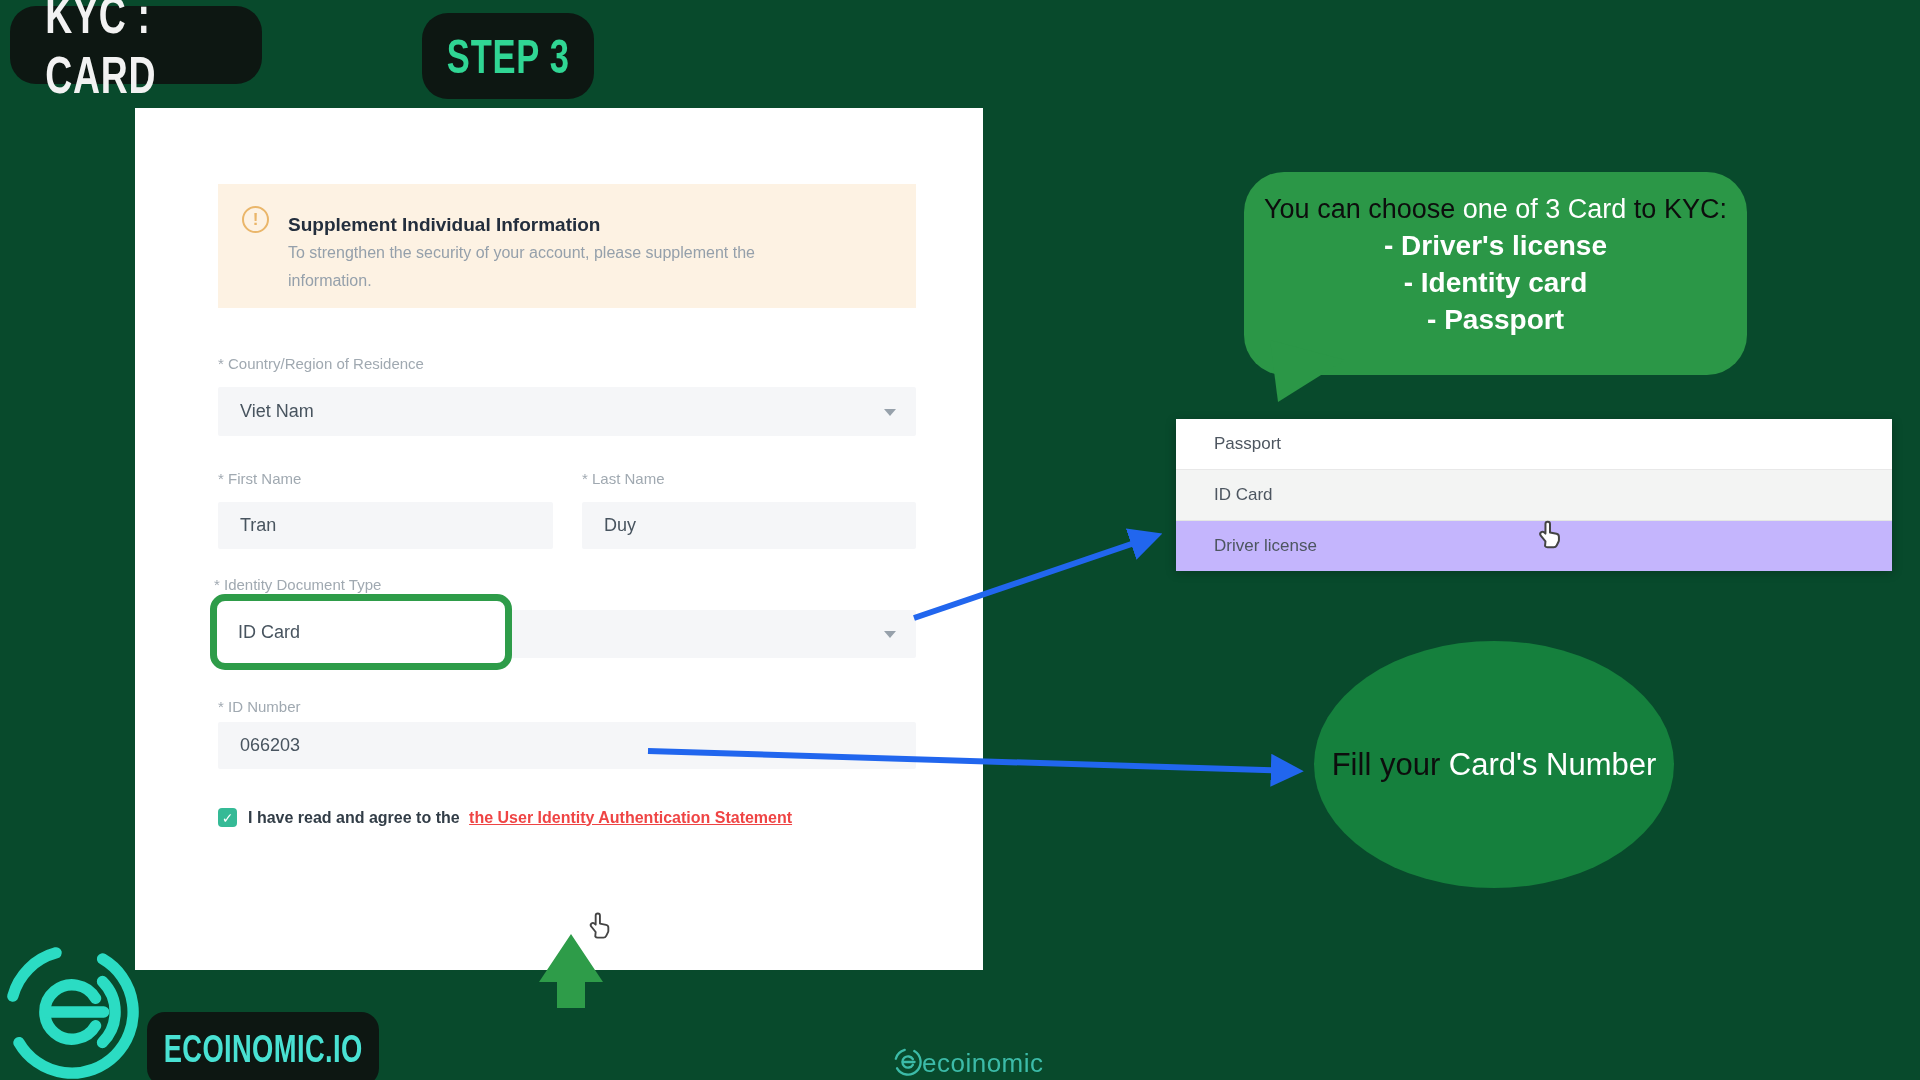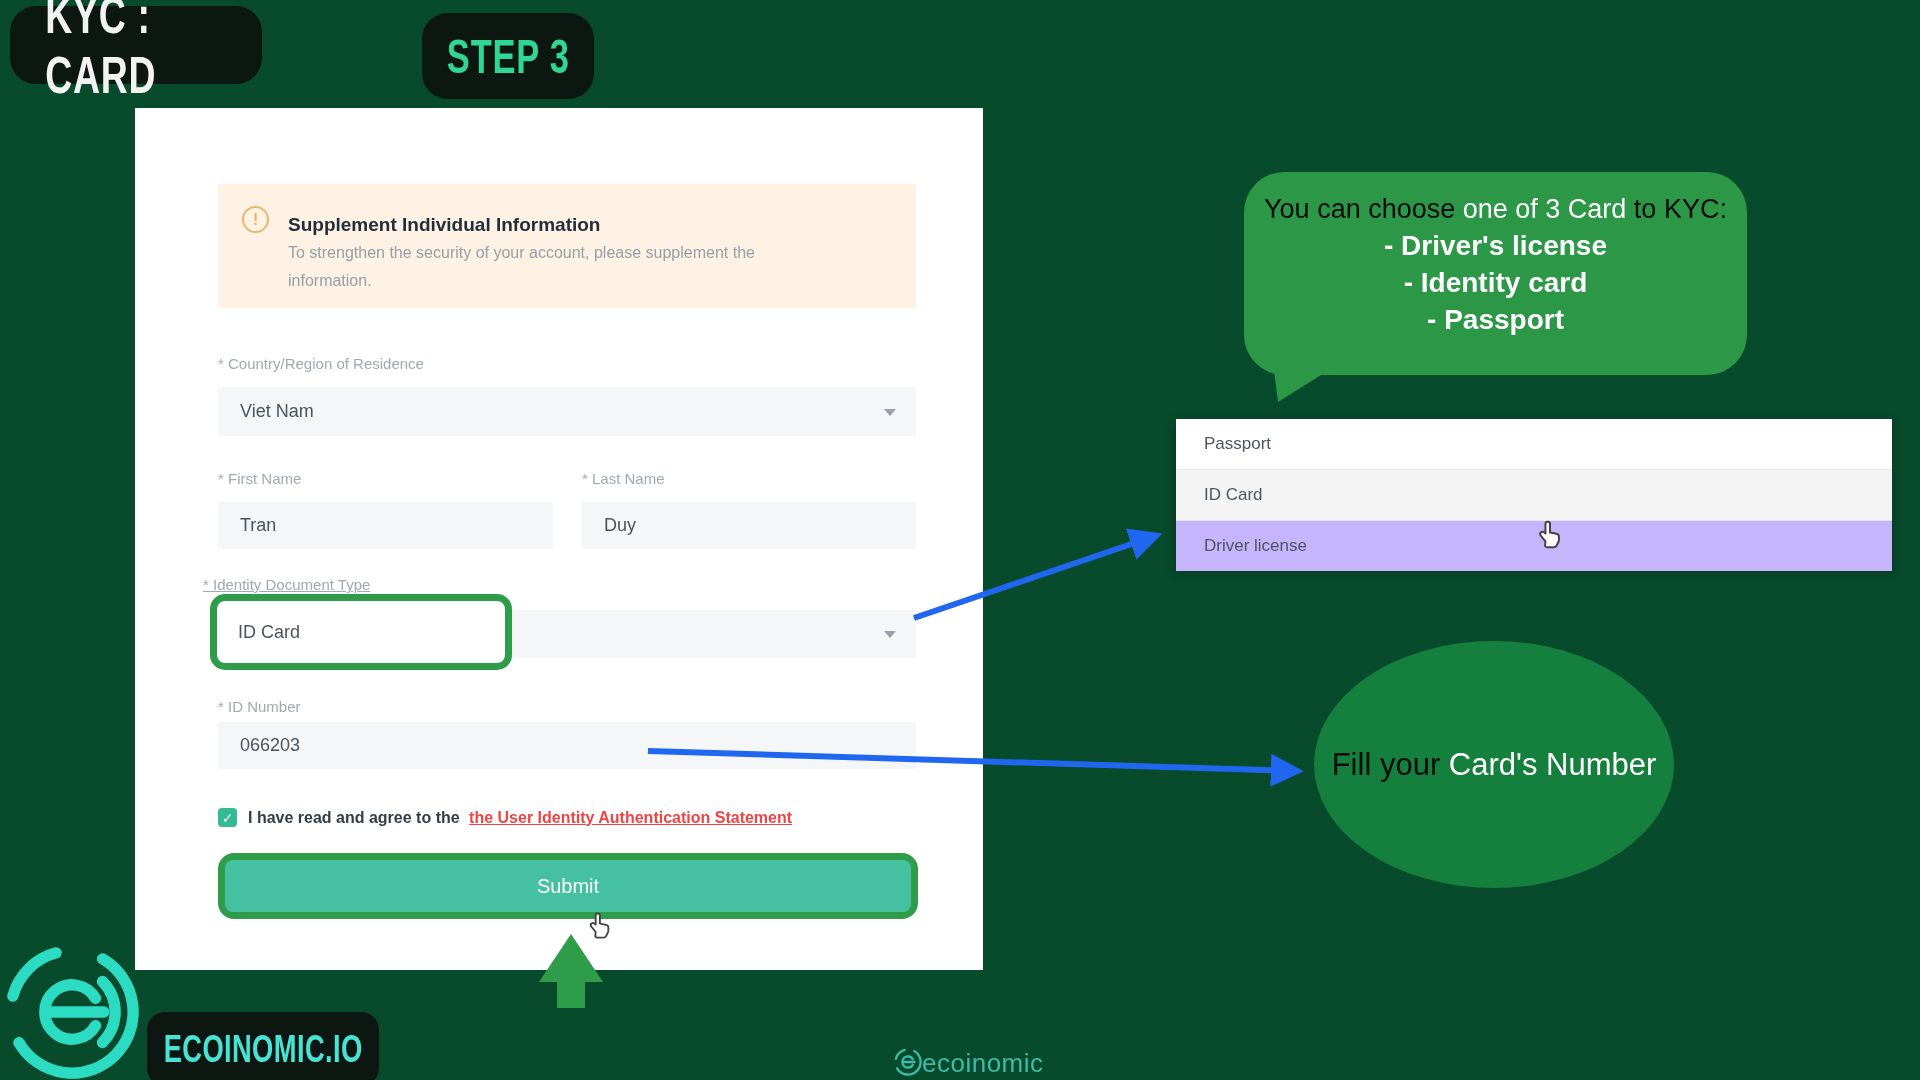--- a/index.html
+++ b/index.html
@@ -58,7 +58,7 @@
   
   .dropdown{position:absolute;left:1176px;top:419px;width:716px;height:150px;background:#ffffff;
             box-shadow:0 3px 10px rgba(0,0,0,0.28);z-index:10;}
-  .dd-row{height:50px;display:flex;align-items:center;padding-left:28px;font-size:17px;color:#4d5660;cursor:pointer;}
+  .dd-row{height:50px;display:flex;align-items:center;padding-left:38px;font-size:17px;color:#4d5660;cursor:pointer;}
   .dd-row.r1{background:#ffffff;}
   .dd-row.r2{background:#f3f4f3;border-top:1px solid #e8e8e8;}
   .dd-row.r3{background:#c4b5fd;border-top:1px solid #e4e6e4;}

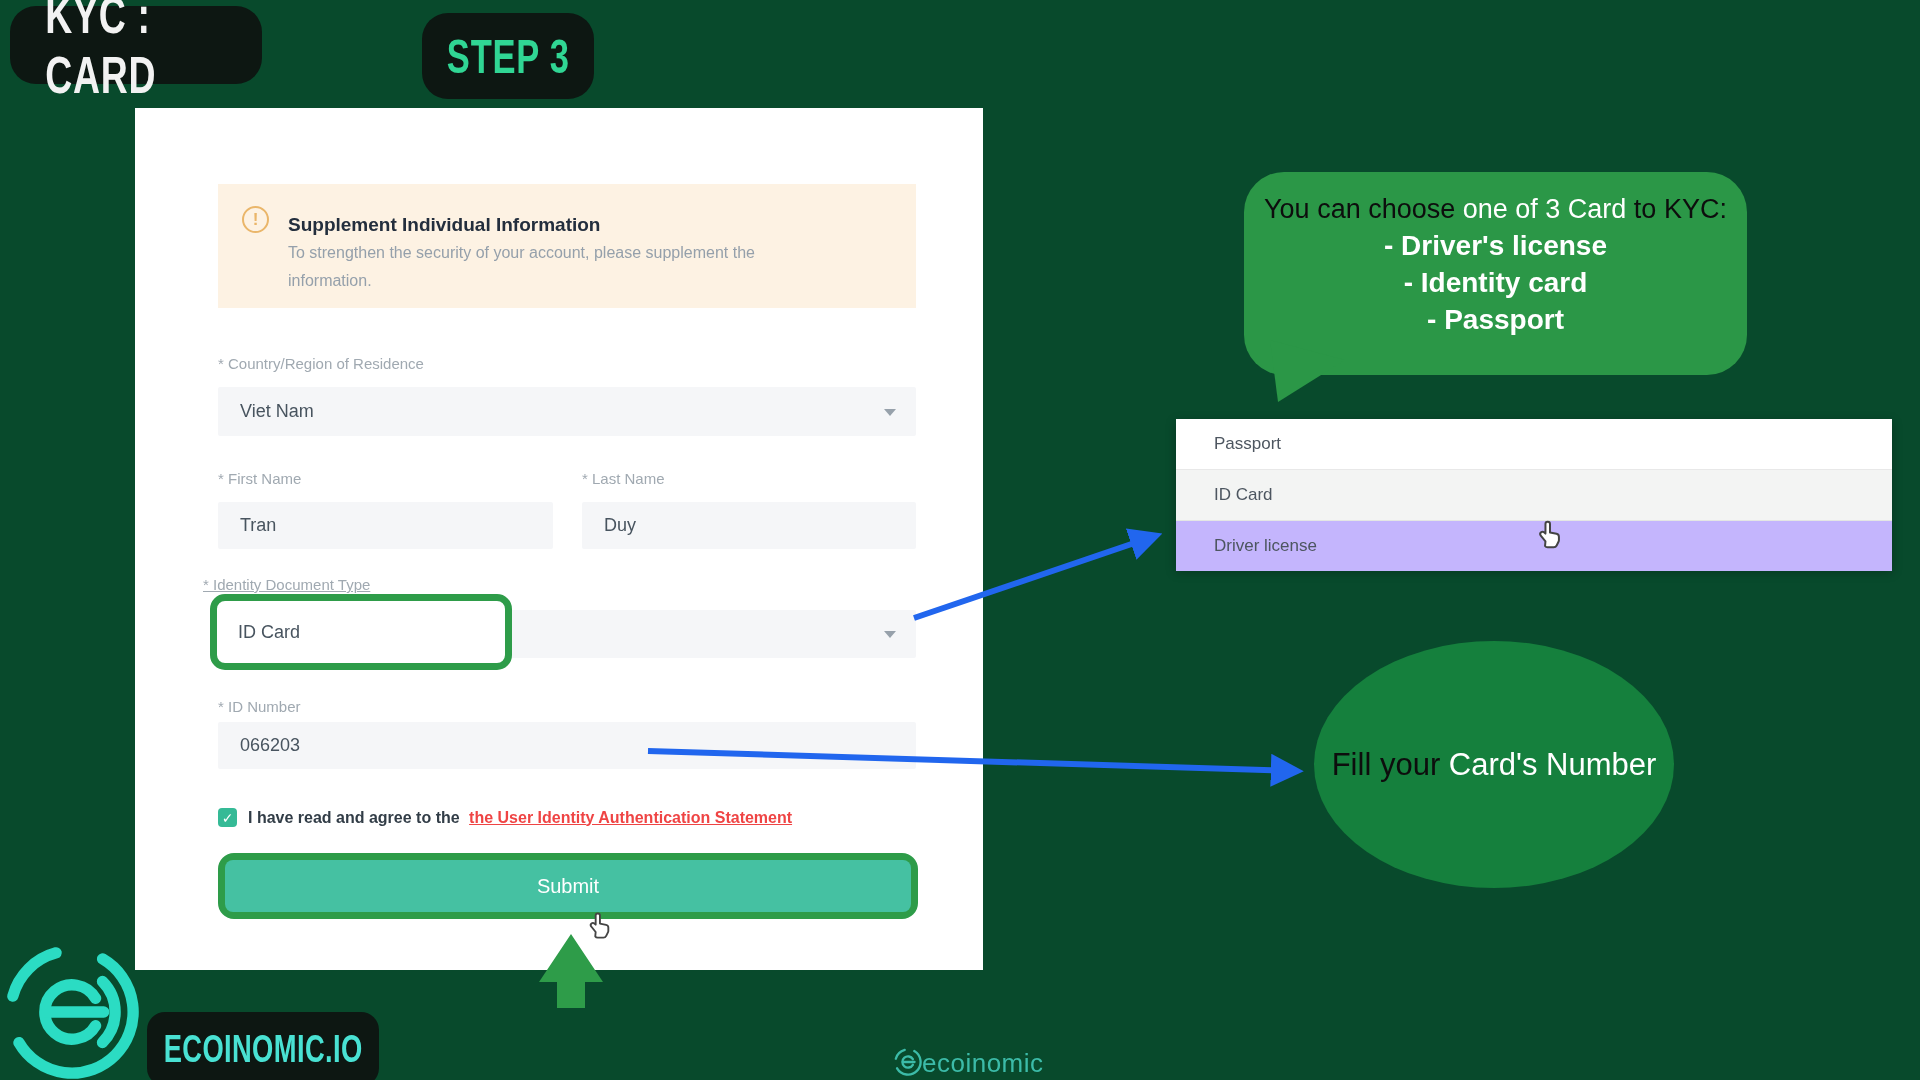--- a/index.html
+++ b/index.html
@@ -122,7 +122,7 @@
       <span>Duy</span>
     </div>
 
-    <div class="flabel" style="left:68px;top:468px;text-decoration:underline;">* Identity Document Type</div>
+    <div class="flabel" style="left:79px;top:468px;">* Identity Document Type</div>
     <div class="field" style="left:83px;top:502px;width:698px;height:48px;">
       <span class="chevron"></span>
     </div>

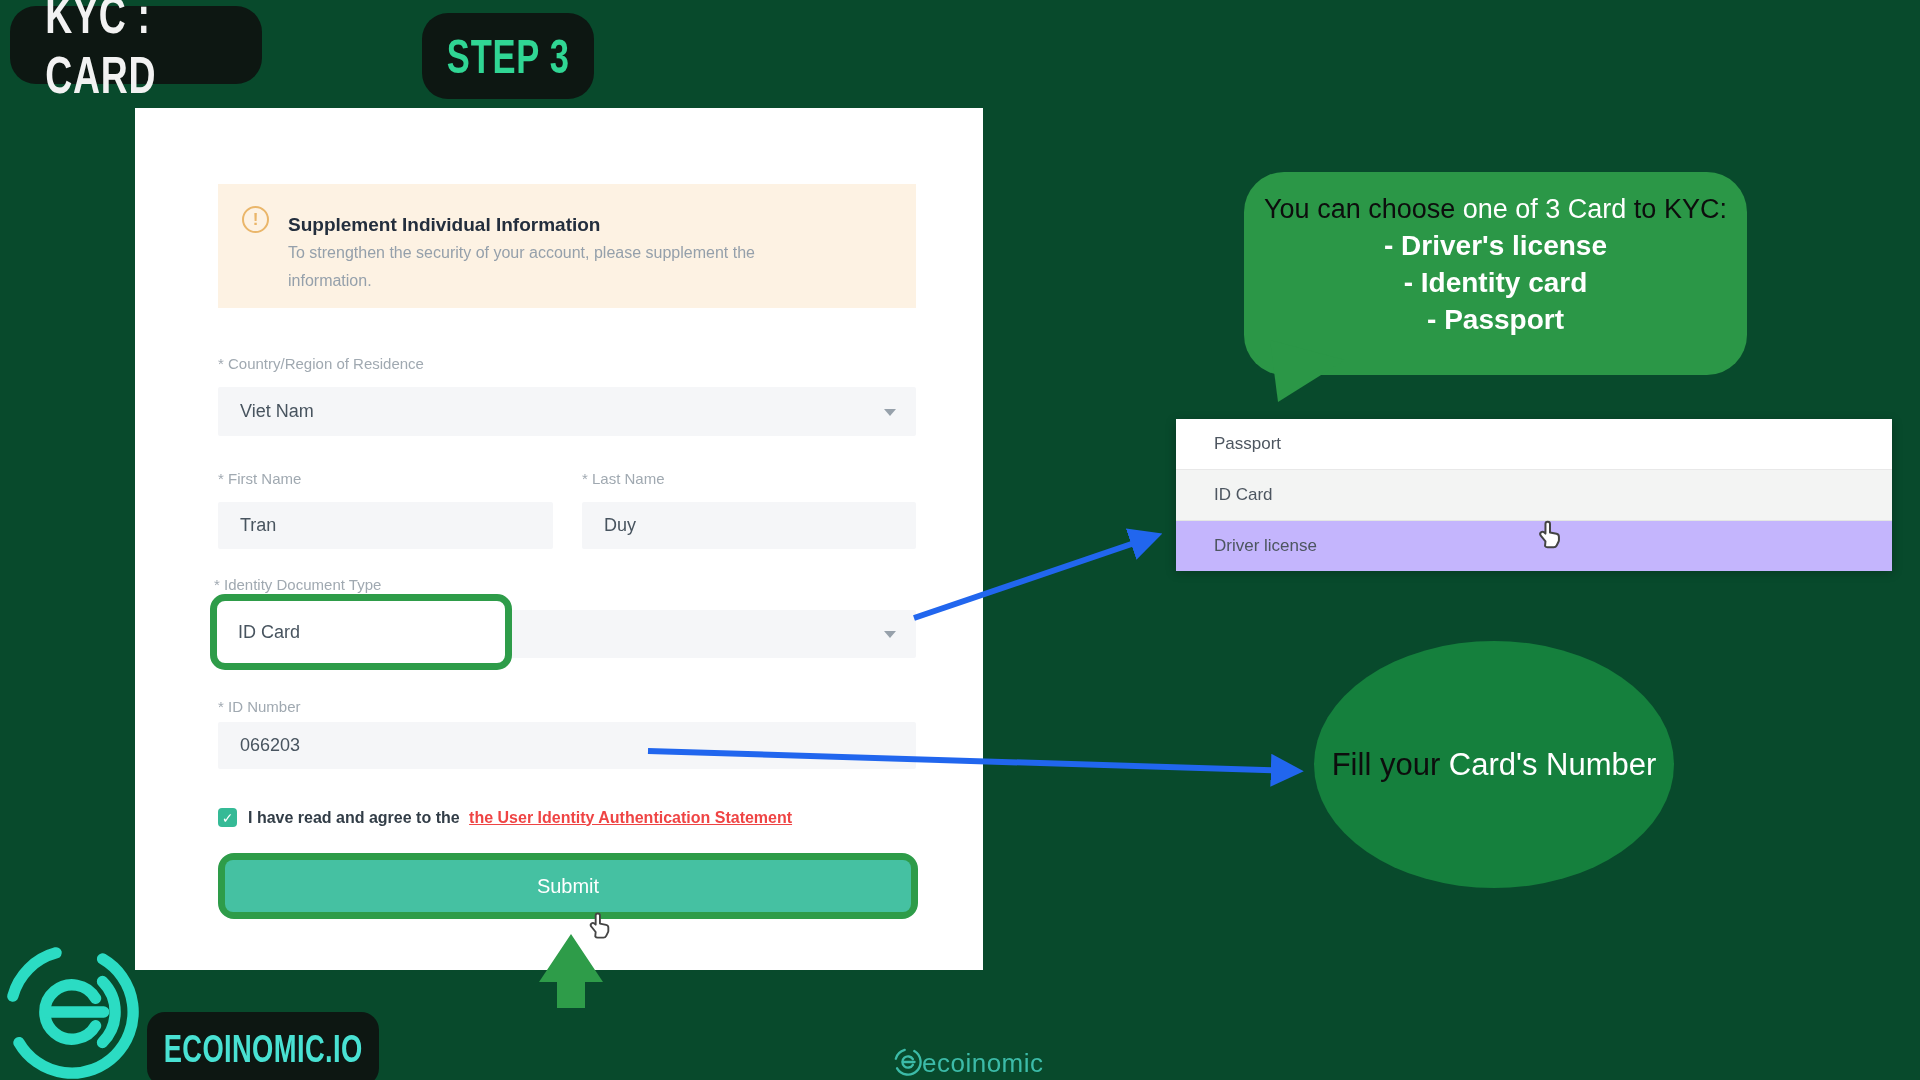--- a/index.html
+++ b/index.html
@@ -143,9 +143,6 @@
       <span class="agree-link" style="margin-left:-6px;">the User Identity Authentication Statement</span>
     </div>
 
-    <div class="submit-outer">
-      <button class="submit-btn">Submit</button>
-    </div>
   </div>
 
   <div class="bubble">

